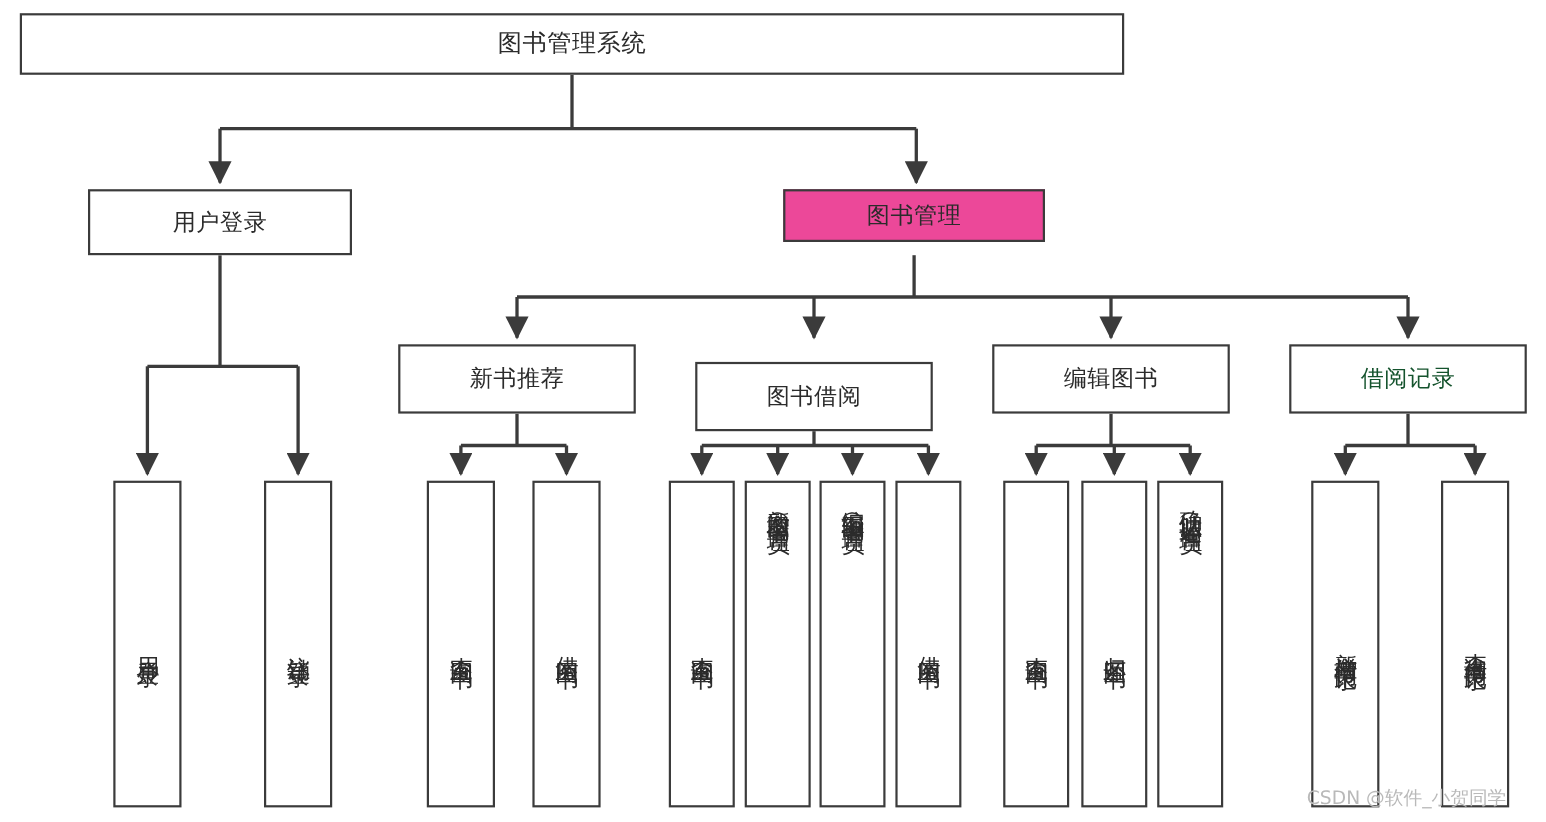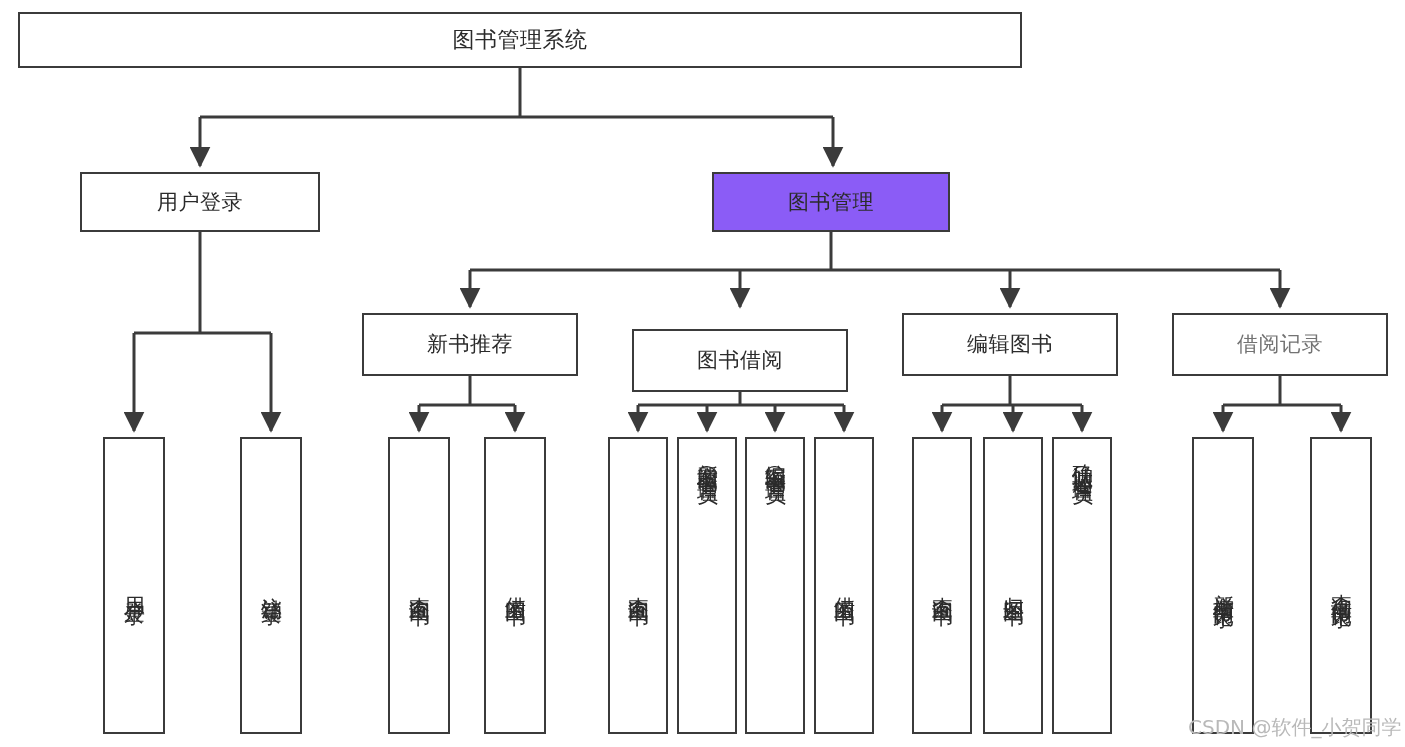--- a/index.html
+++ b/index.html
@@ -140,7 +140,7 @@
   <div class="node h-node" style="left: 80px; top: 172px; width: 240px; height: 60px; border-color: rgb(59, 59, 59); color: rgb(43, 43, 43); background: rgb(255, 255, 255);">
     <span class="node-label">用户登录</span>
   </div>
-  <div class="node h-node" style="left: 712px; top: 172px; width: 238px; height: 60px; border-color: rgb(59, 59, 59); color: rgb(43, 43, 43); background: #8b5cf6;">
+  <div class="node h-node" style="left: 712px; top: 172px; width: 238px; height: 48px; border-color: rgb(59, 59, 59); color: rgb(43, 43, 43); background: #ec4899;">
     <span class="node-label">图书管理</span>
   </div>
 

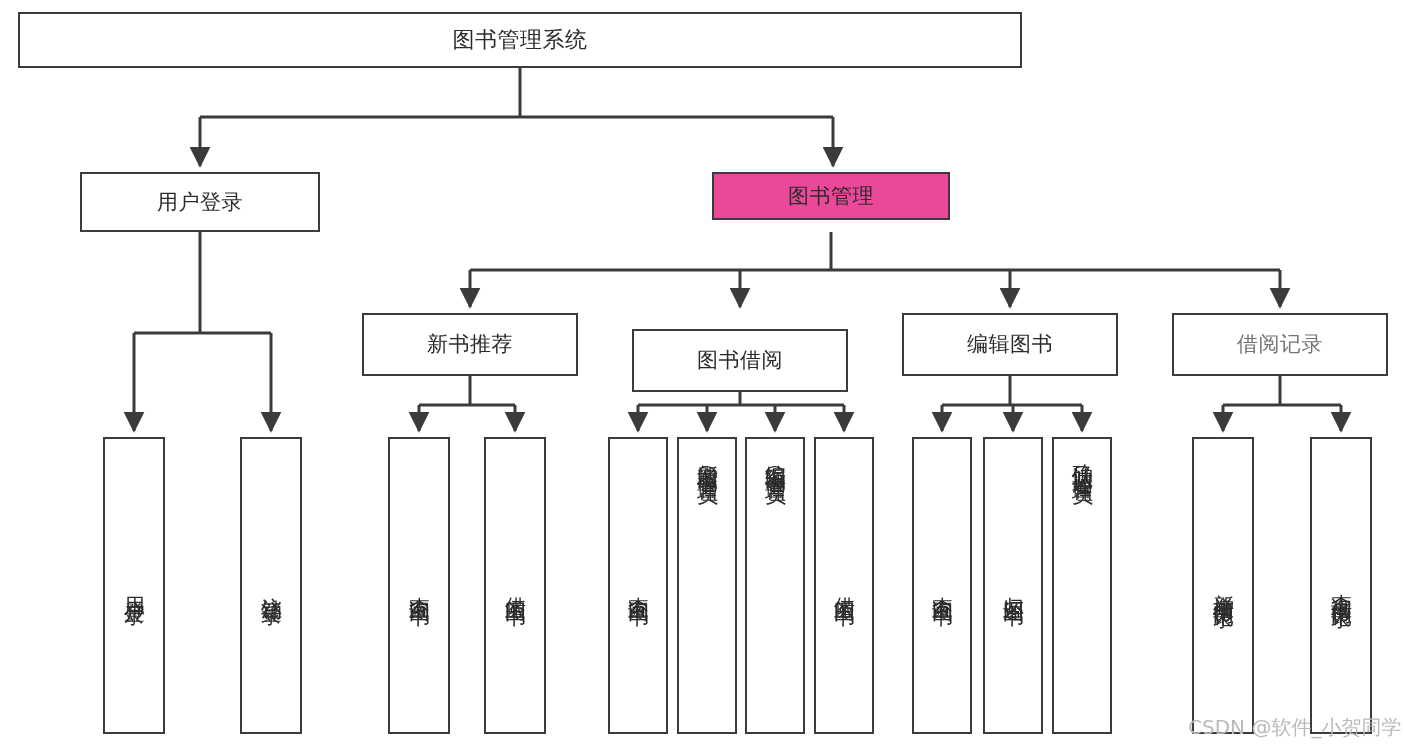--- a/index.html
+++ b/index.html
@@ -153,7 +153,7 @@
   <div class="node h-node" style="left: 902px; top: 313px; width: 216px; height: 63px; border-color: rgb(59, 59, 59); color: rgb(43, 43, 43); background: rgb(255, 255, 255);">
     <span class="node-label">编辑图书</span>
   </div>
-  <div class="node h-node" style="left: 1172px; top: 313px; width: 216px; height: 63px; border-color: rgb(59, 59, 59); color: #737373; background: rgb(255, 255, 255);">
+  <div class="node h-node" style="left: 1172px; top: 313px; width: 216px; height: 63px; border-color: rgb(59, 59, 59); color: #14532d; background: rgb(255, 255, 255);">
     <span class="node-label">借阅记录</span>
   </div>
 

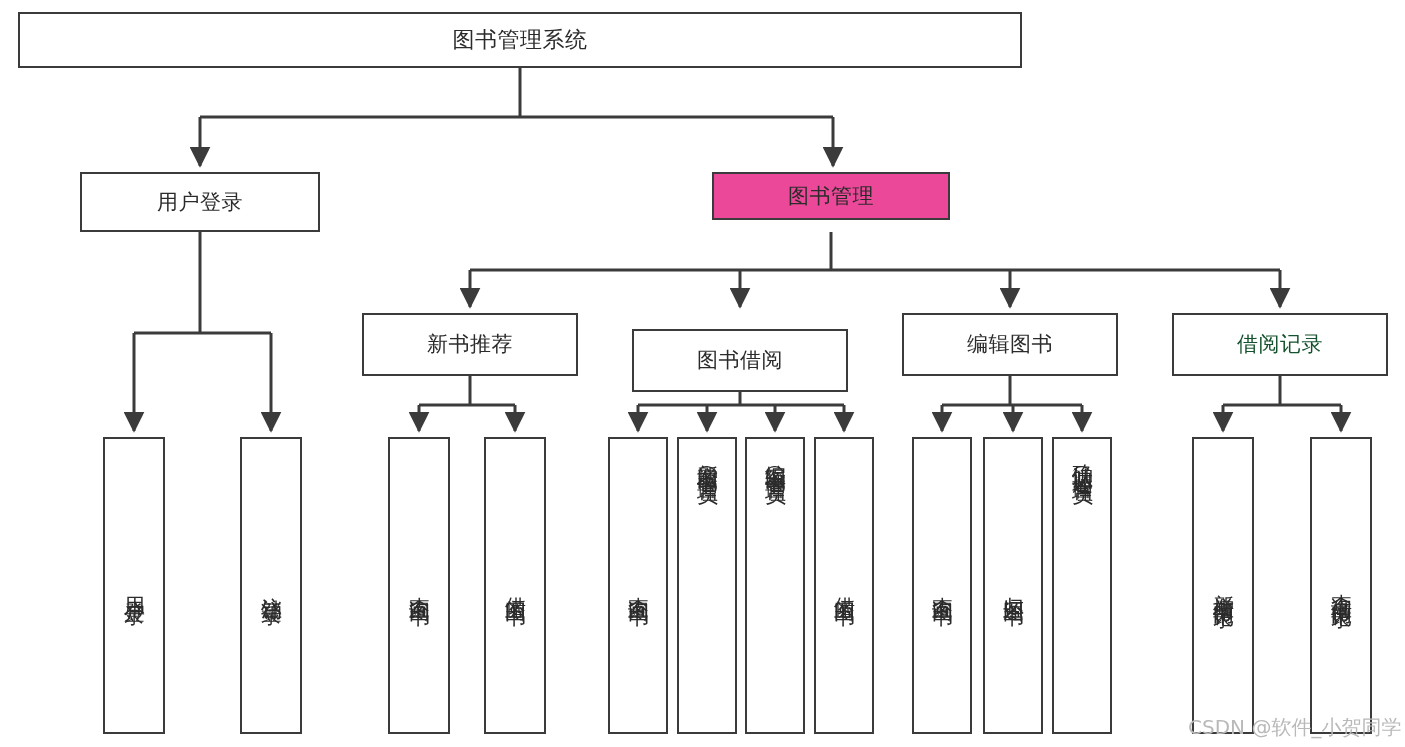--- a/index.html
+++ b/index.html
@@ -71,7 +71,7 @@
     position: absolute;
     left: 1188px;
     top: 714px;
-    font-size: 20px;
+    font-size: 17px;
     color: #b9b9b9;
     white-space: nowrap;
     z-index: 5;

